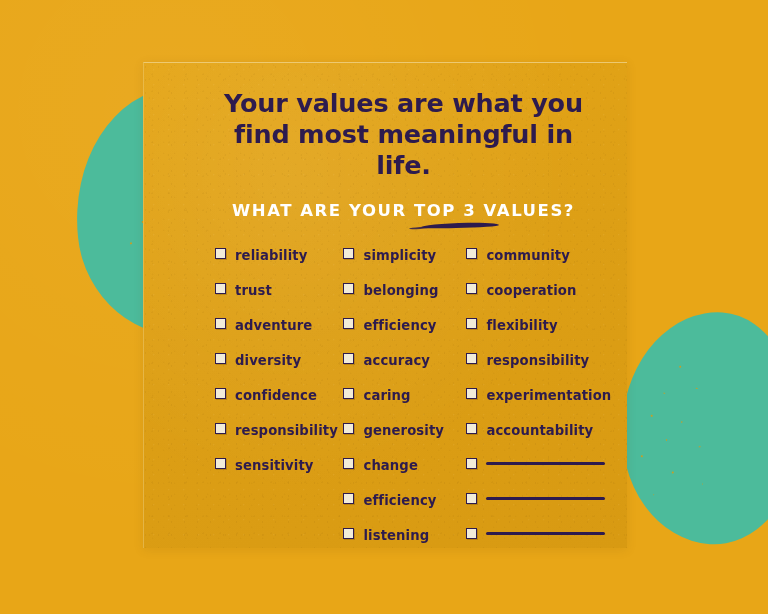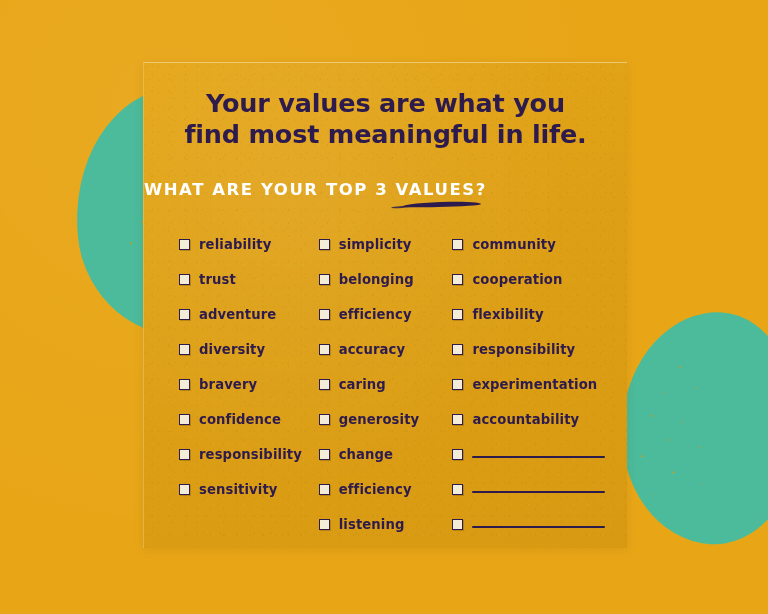--- a/index.html
+++ b/index.html
@@ -68,6 +68,7 @@
     border-top: 1px solid rgba(255,240,190,0.55);
     border-left: 1px solid rgba(255,240,190,0.30);
     box-shadow: 0 2px 10px rgba(90,55,0,0.10);
+    padding-left: 36px;
   }
   .card::after {
     content: "";

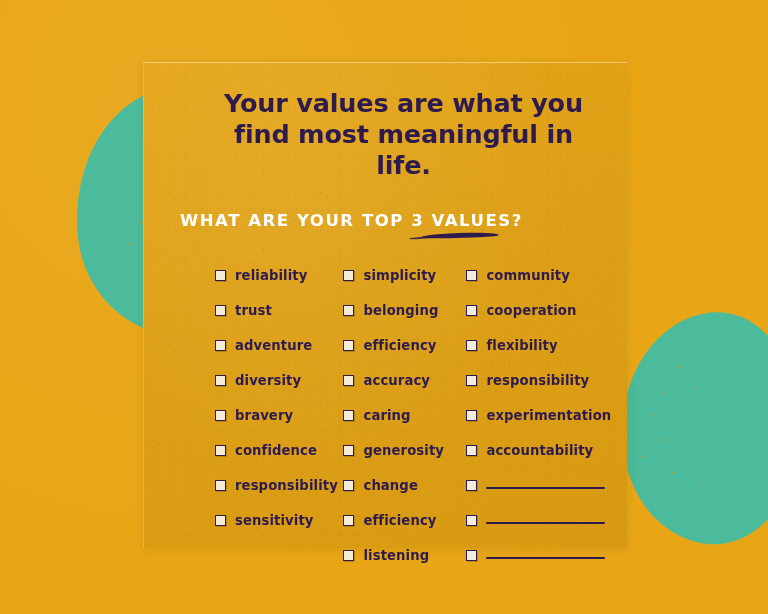--- a/index.html
+++ b/index.html
@@ -106,7 +106,8 @@
 
   .subhead-wrap {
     position: relative;
-    margin-top: 30px;
+    margin-top: 20px;
+    text-align: center;
   }
   .subhead {
     margin: 0;

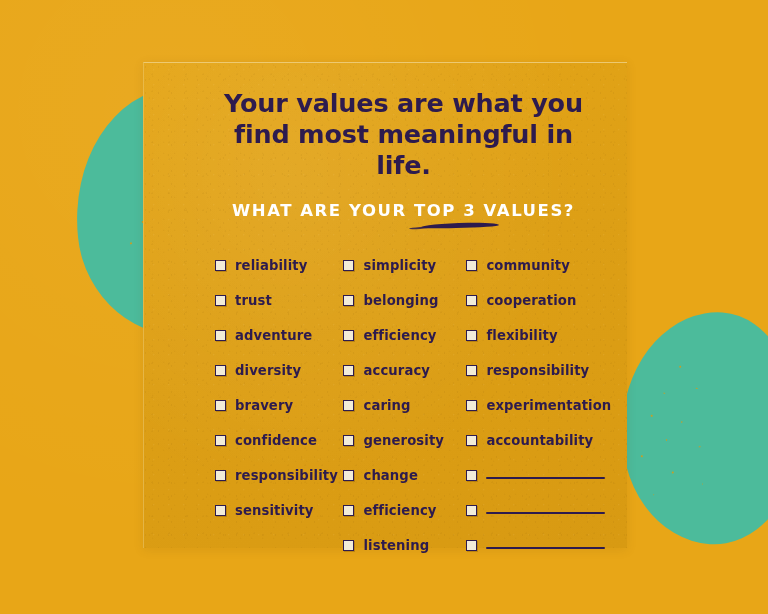--- a/index.html
+++ b/index.html
@@ -155,7 +155,6 @@
 
   .opt-row {
     display: flex;
-    align-items: center;
     height: 35px;
   }
 

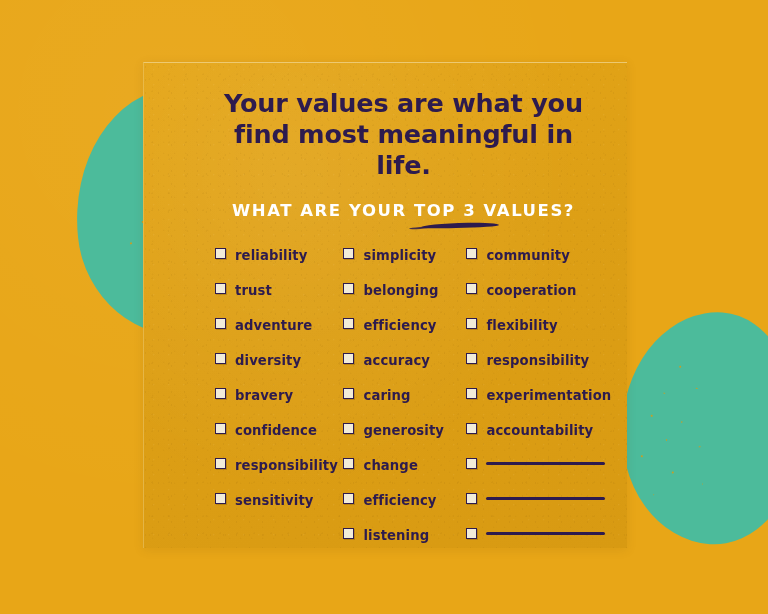--- a/index.html
+++ b/index.html
@@ -244,10 +244,6 @@
             </div>
             <div class="opt-row">
               <span class="checkbox"></span>
-              <span class="opt-label">bravery</span>
-            </div>
-            <div class="opt-row">
-              <span class="checkbox"></span>
               <span class="opt-label">confidence</span>
             </div>
             <div class="opt-row">

